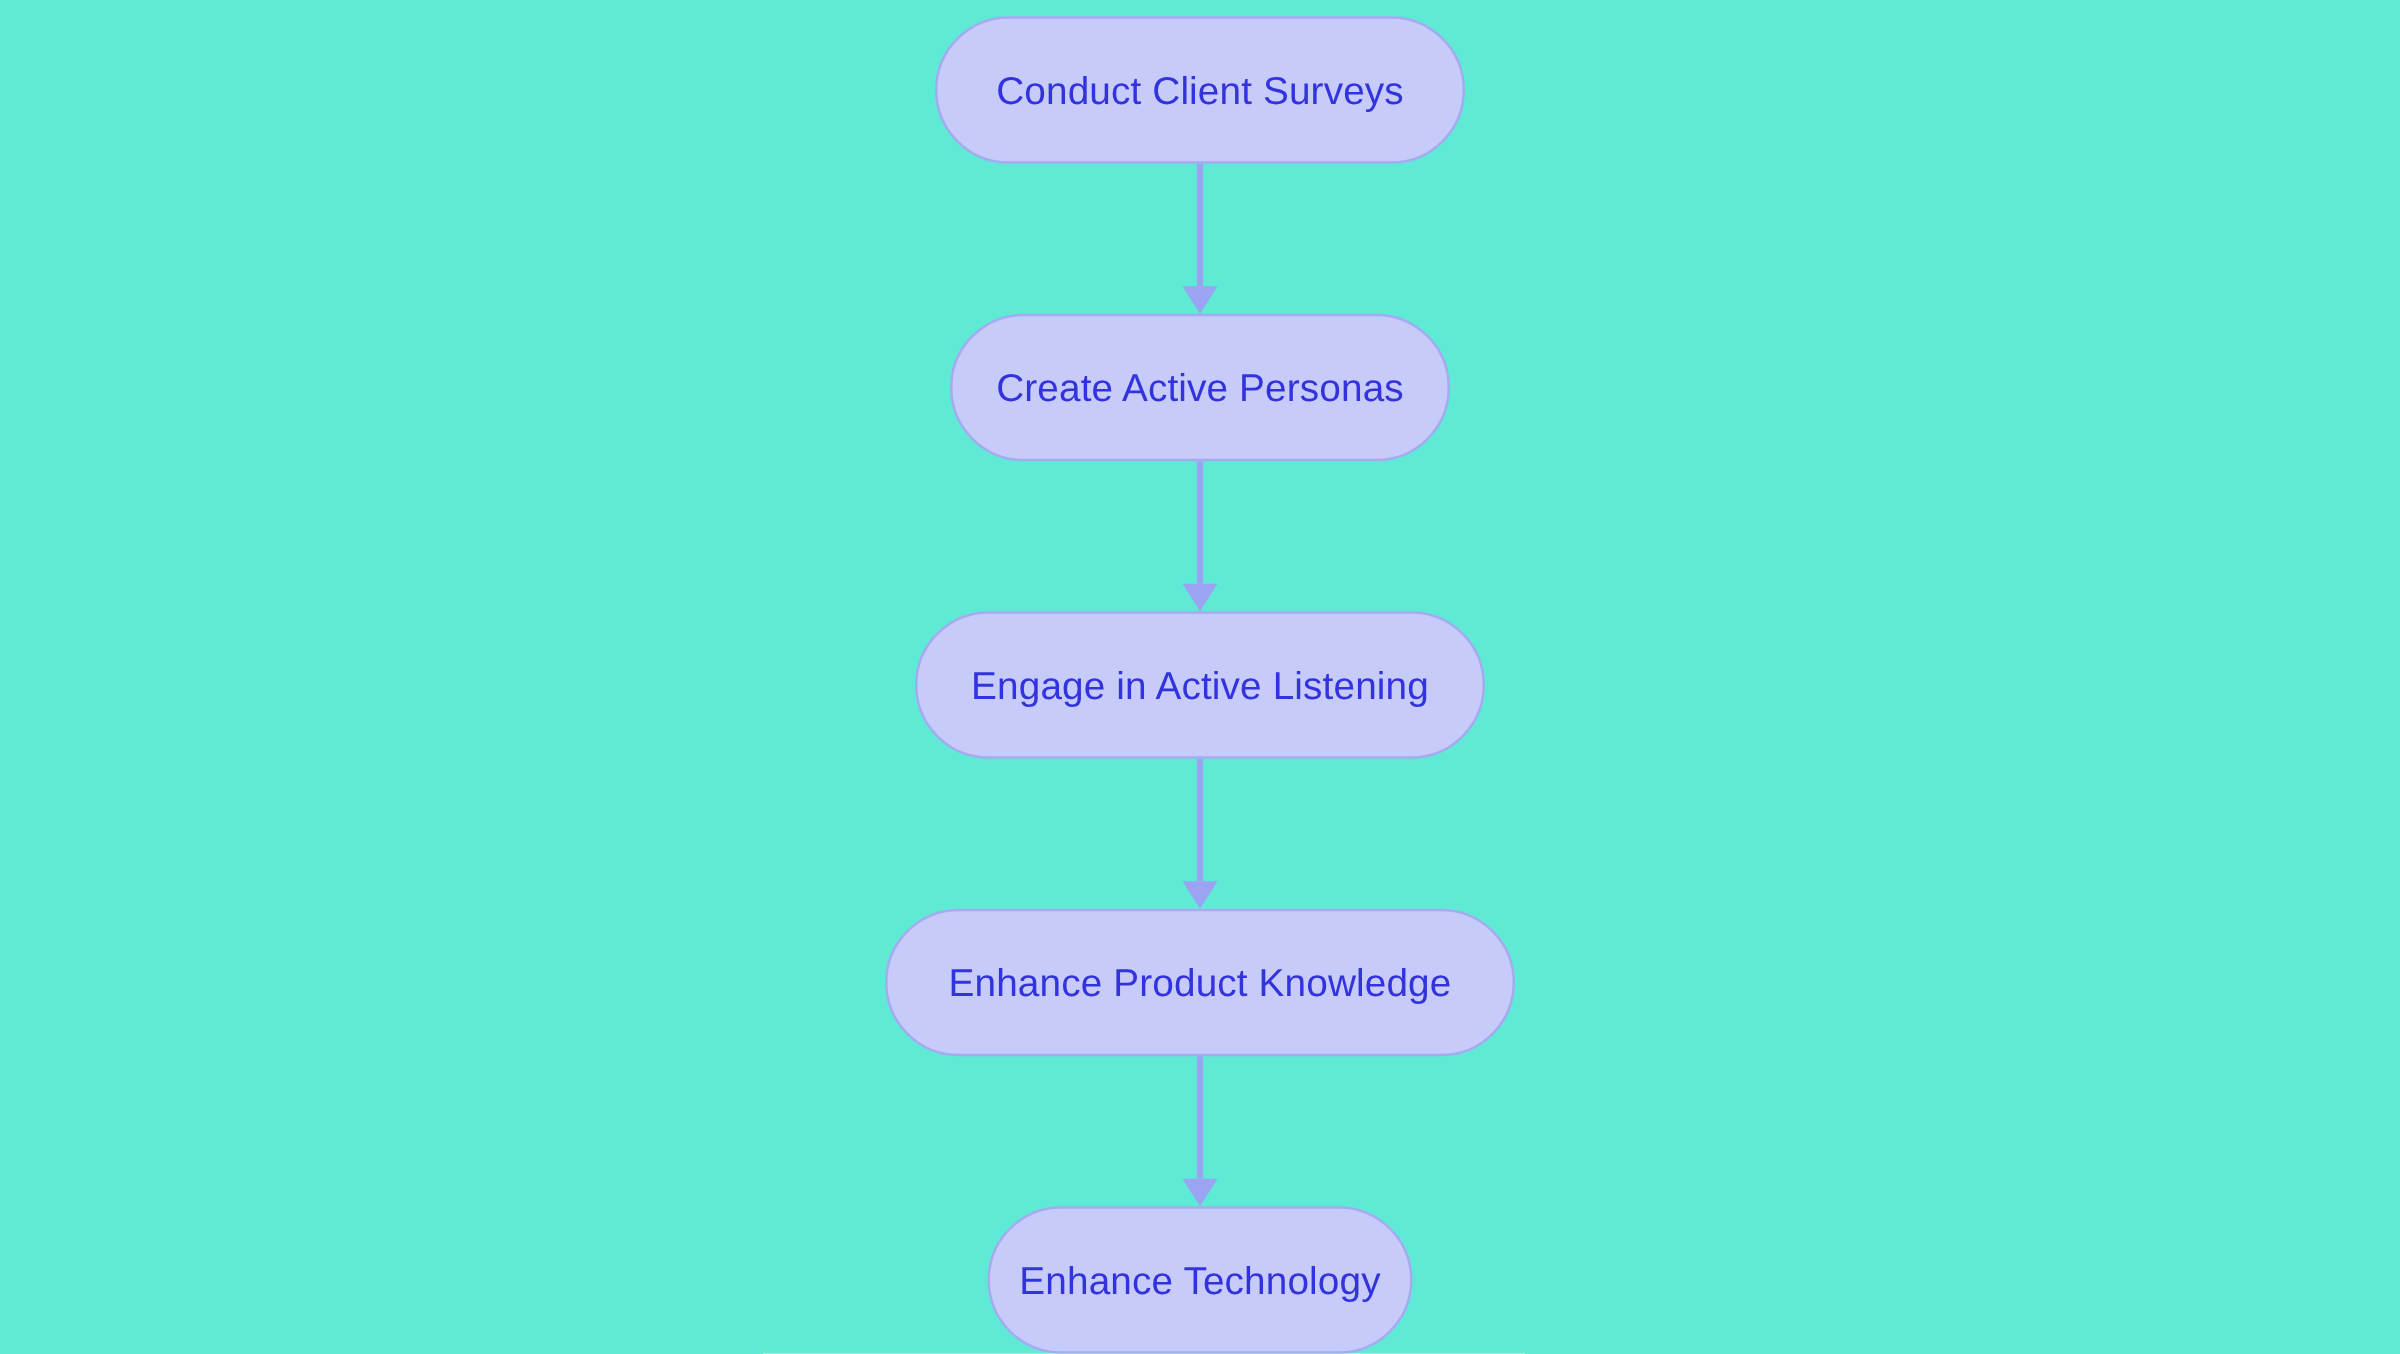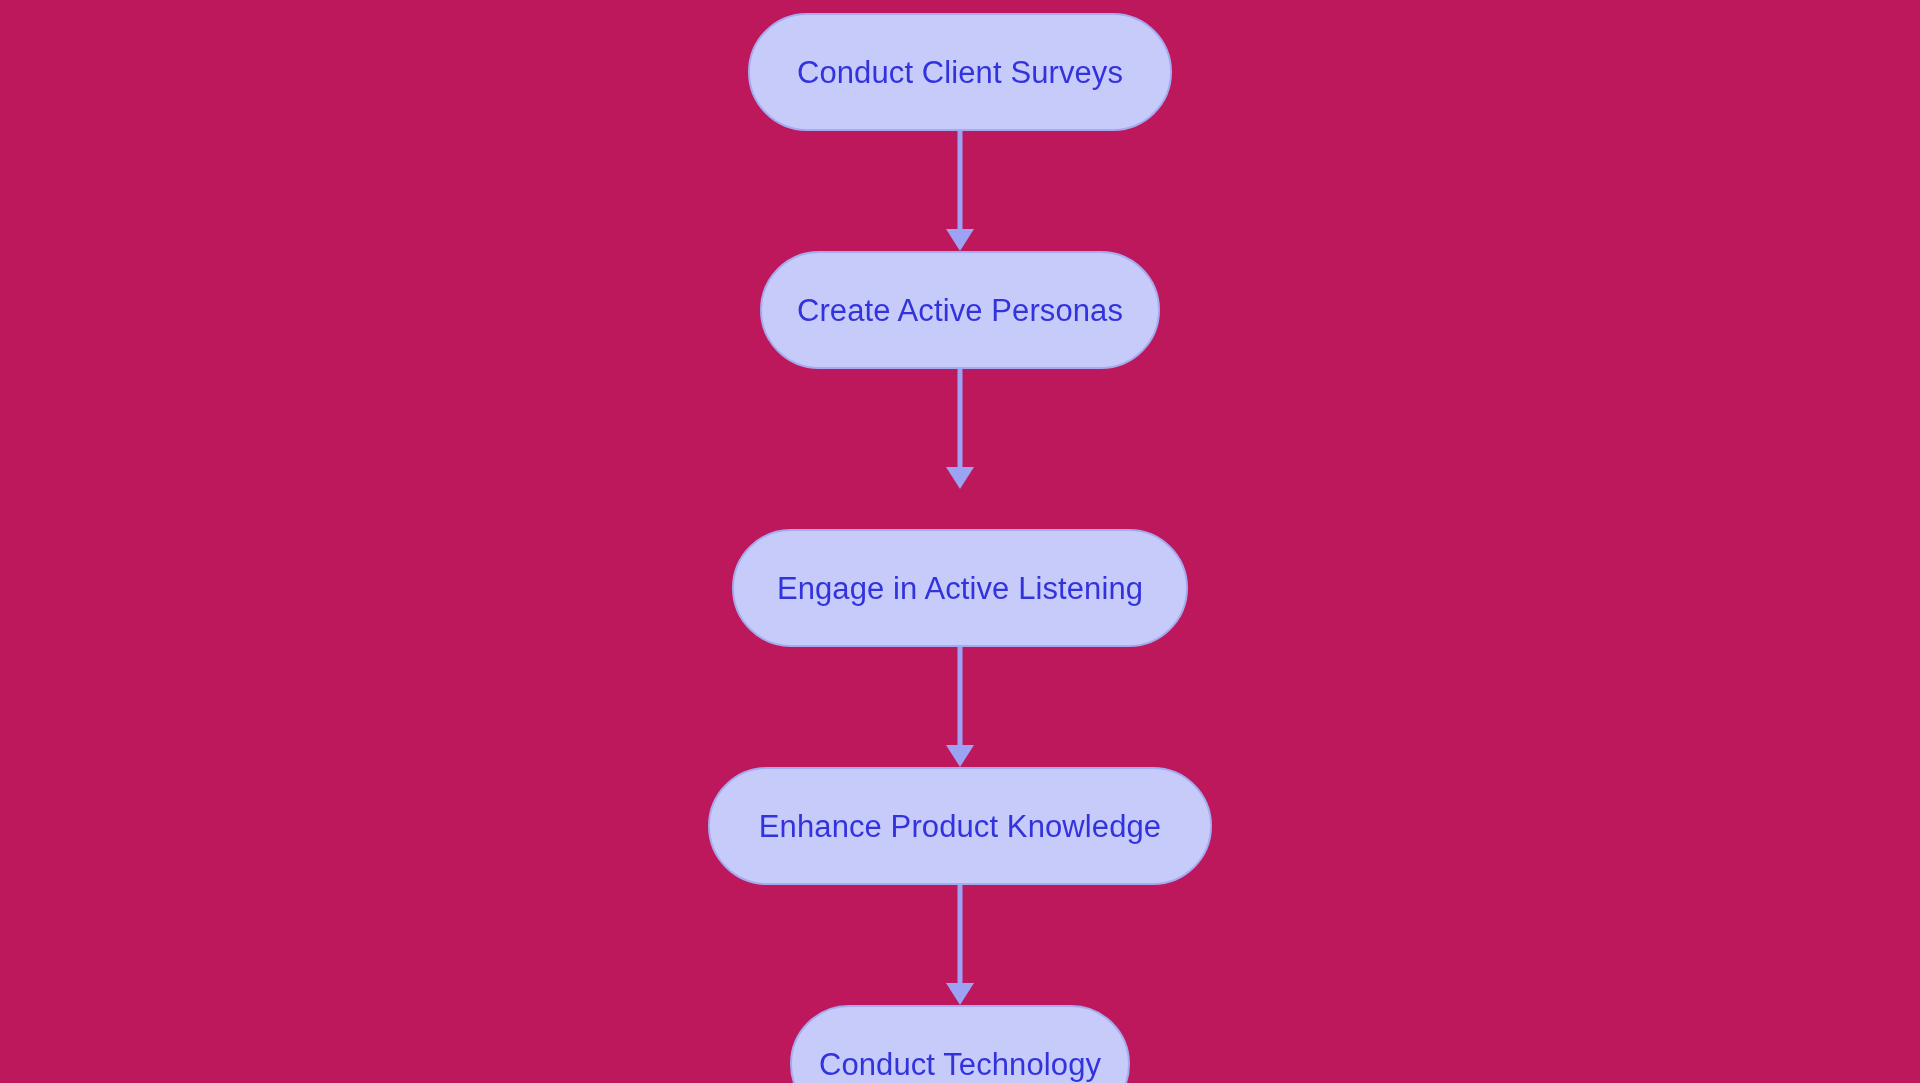--- a/index.html
+++ b/index.html
@@ -17,7 +17,7 @@
     position: relative;
     width: 1920px;
     height: 1083px;
-    background: #be185d;
+    background: #5eead4;
     overflow: hidden;
   }
 

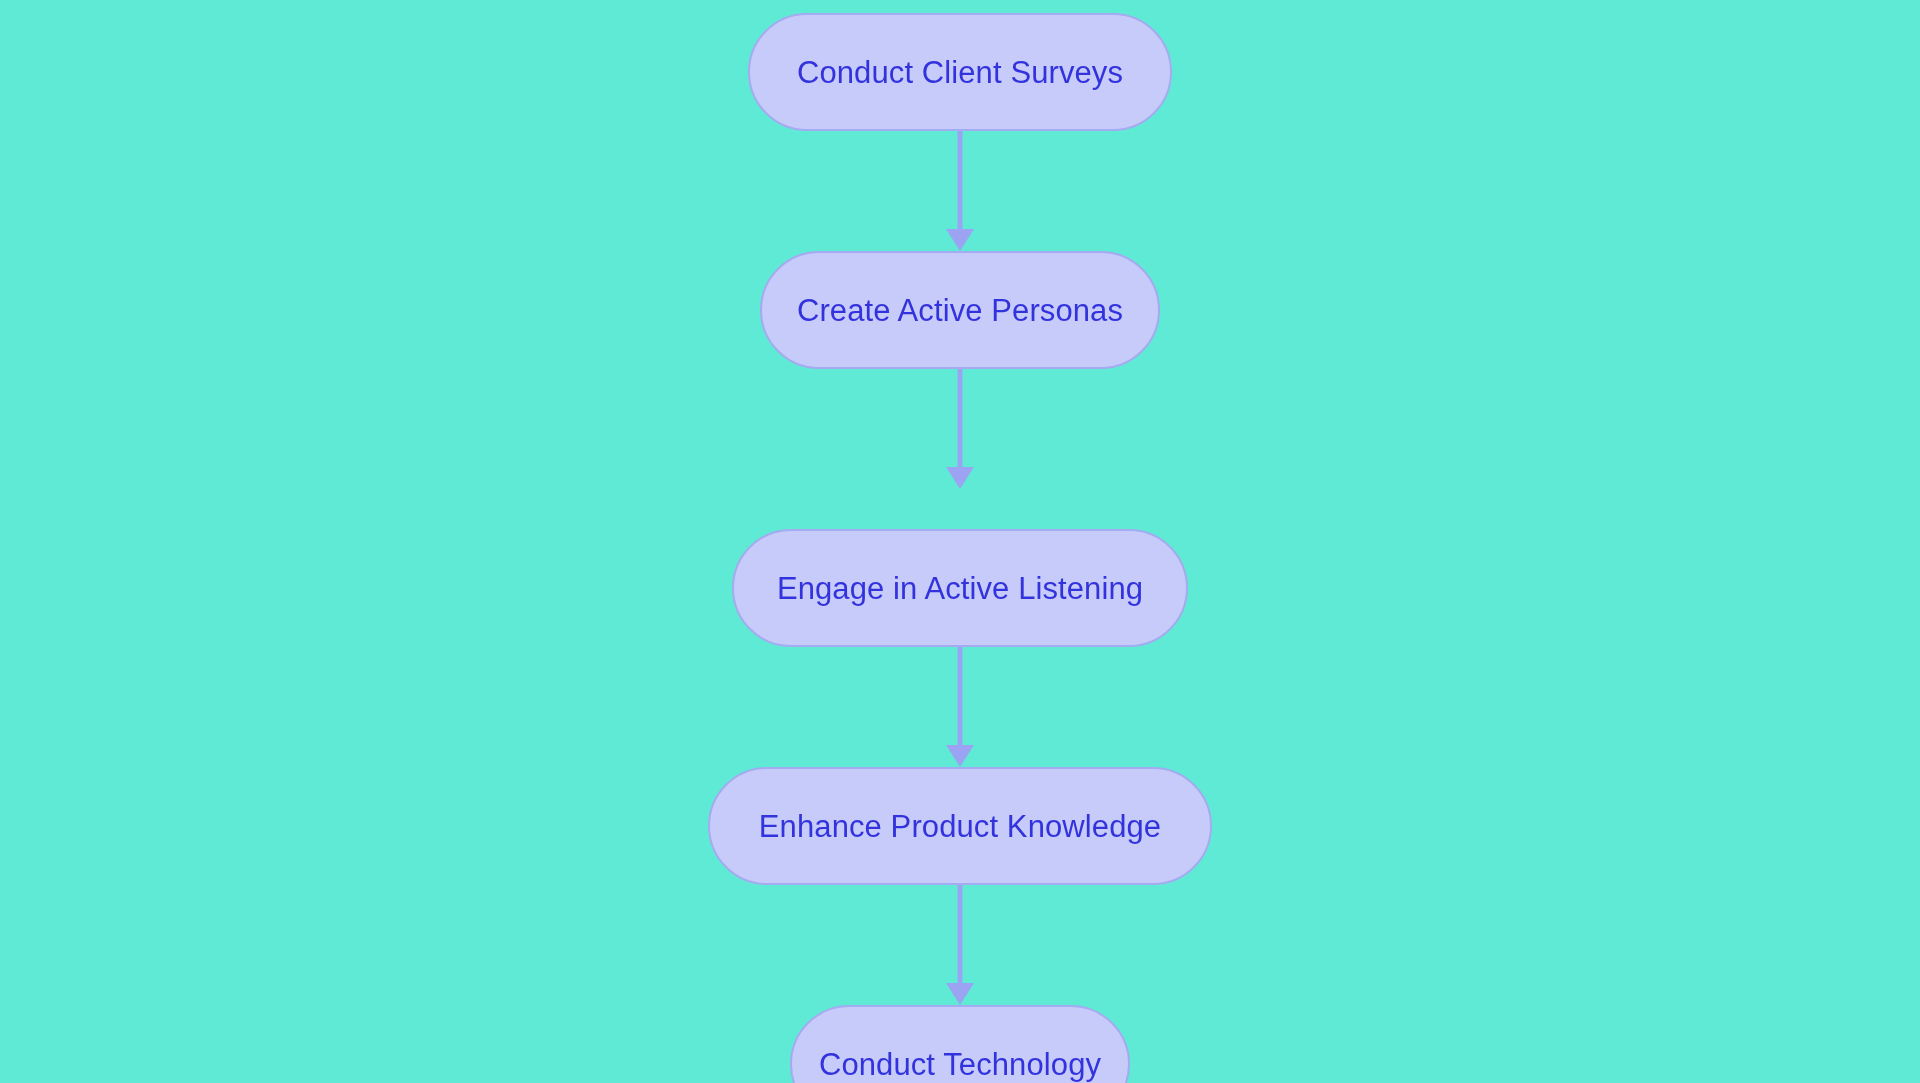--- a/index.html
+++ b/index.html
@@ -60,7 +60,7 @@
   
   .node.n0 { width: 424px; }
   .node.n1 { width: 400px; }
-  .node.n2 { width: 456px; margin-top: 40px; }
+  .node.n2 { width: 456px; }
   .node.n3 { width: 504px; }
   .node.n4 { width: 340px; }
 

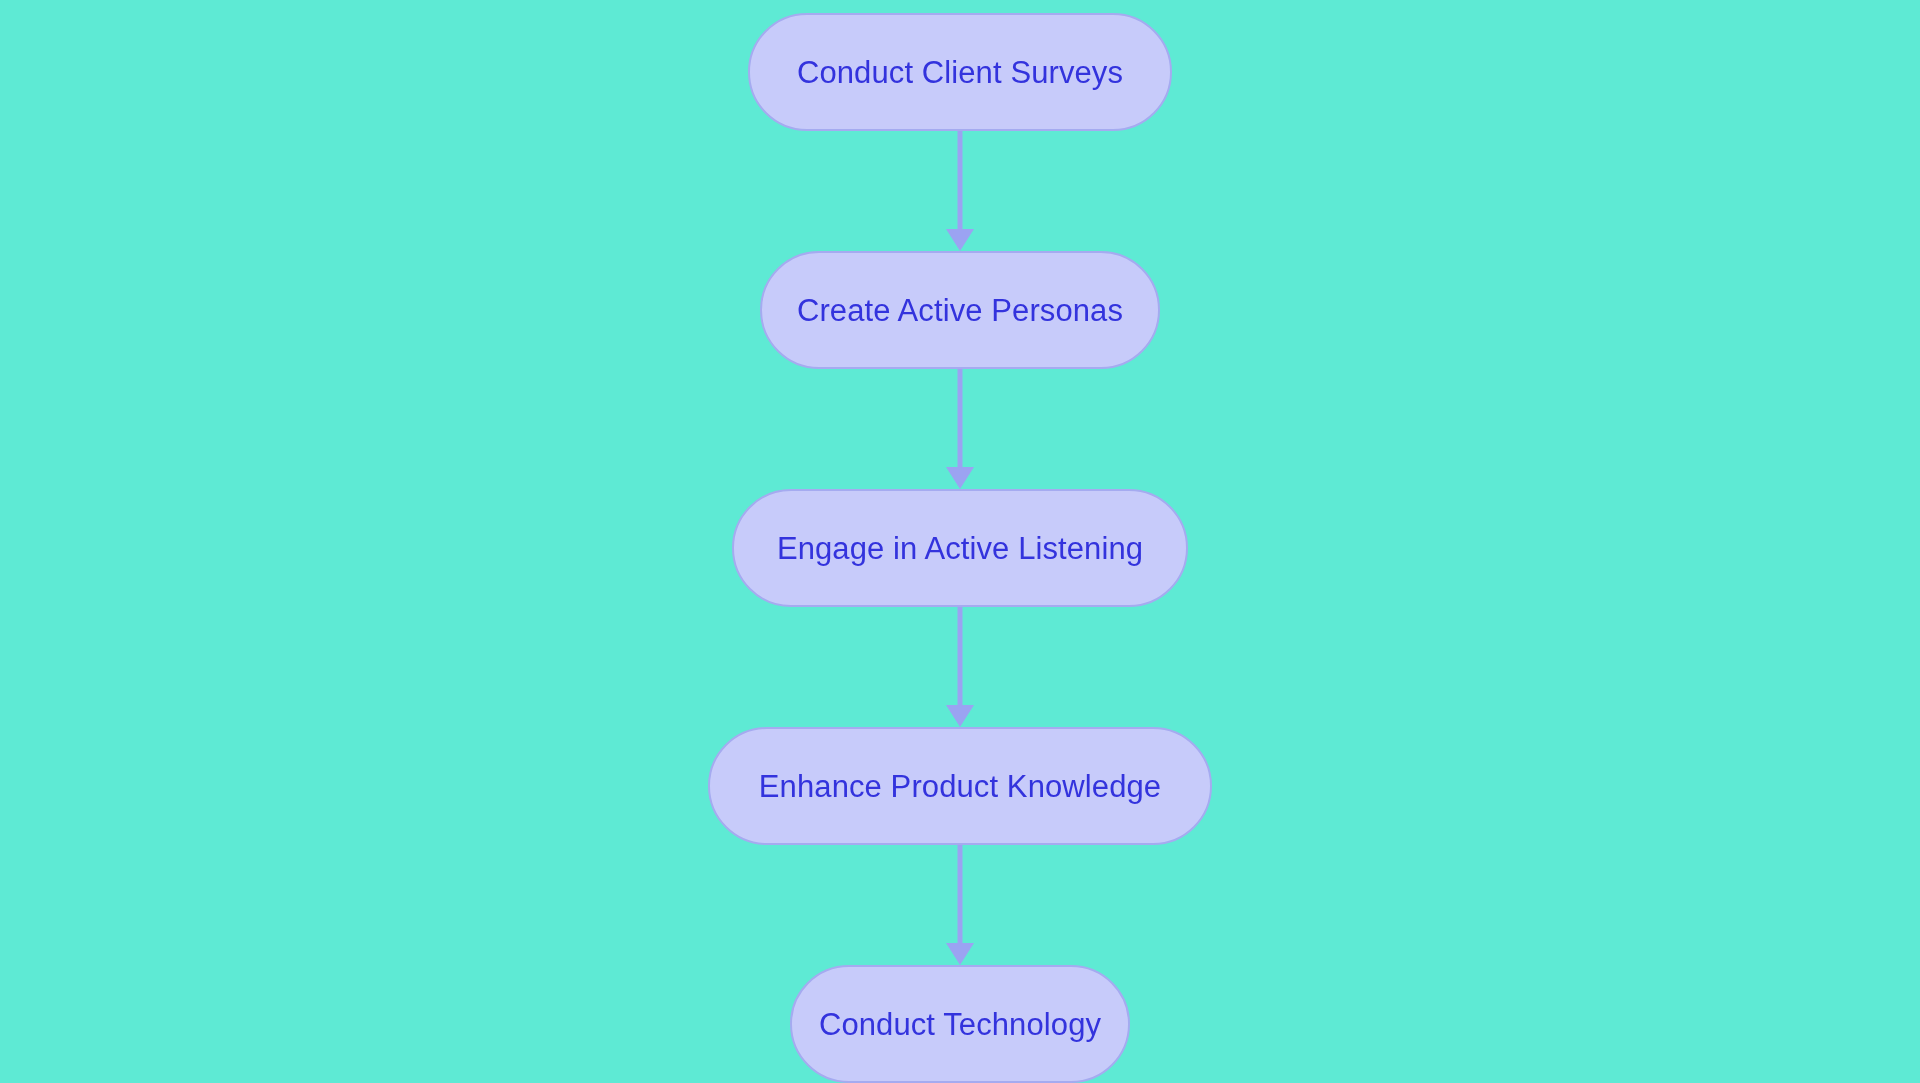--- a/index.html
+++ b/index.html
@@ -138,7 +138,7 @@
     </div>
 
     <div class="node n4">
-      <span class="node-label">Conduct Technology</span>
+      <span class="node-label">Enhance Technology</span>
     </div>
 
   </div>

